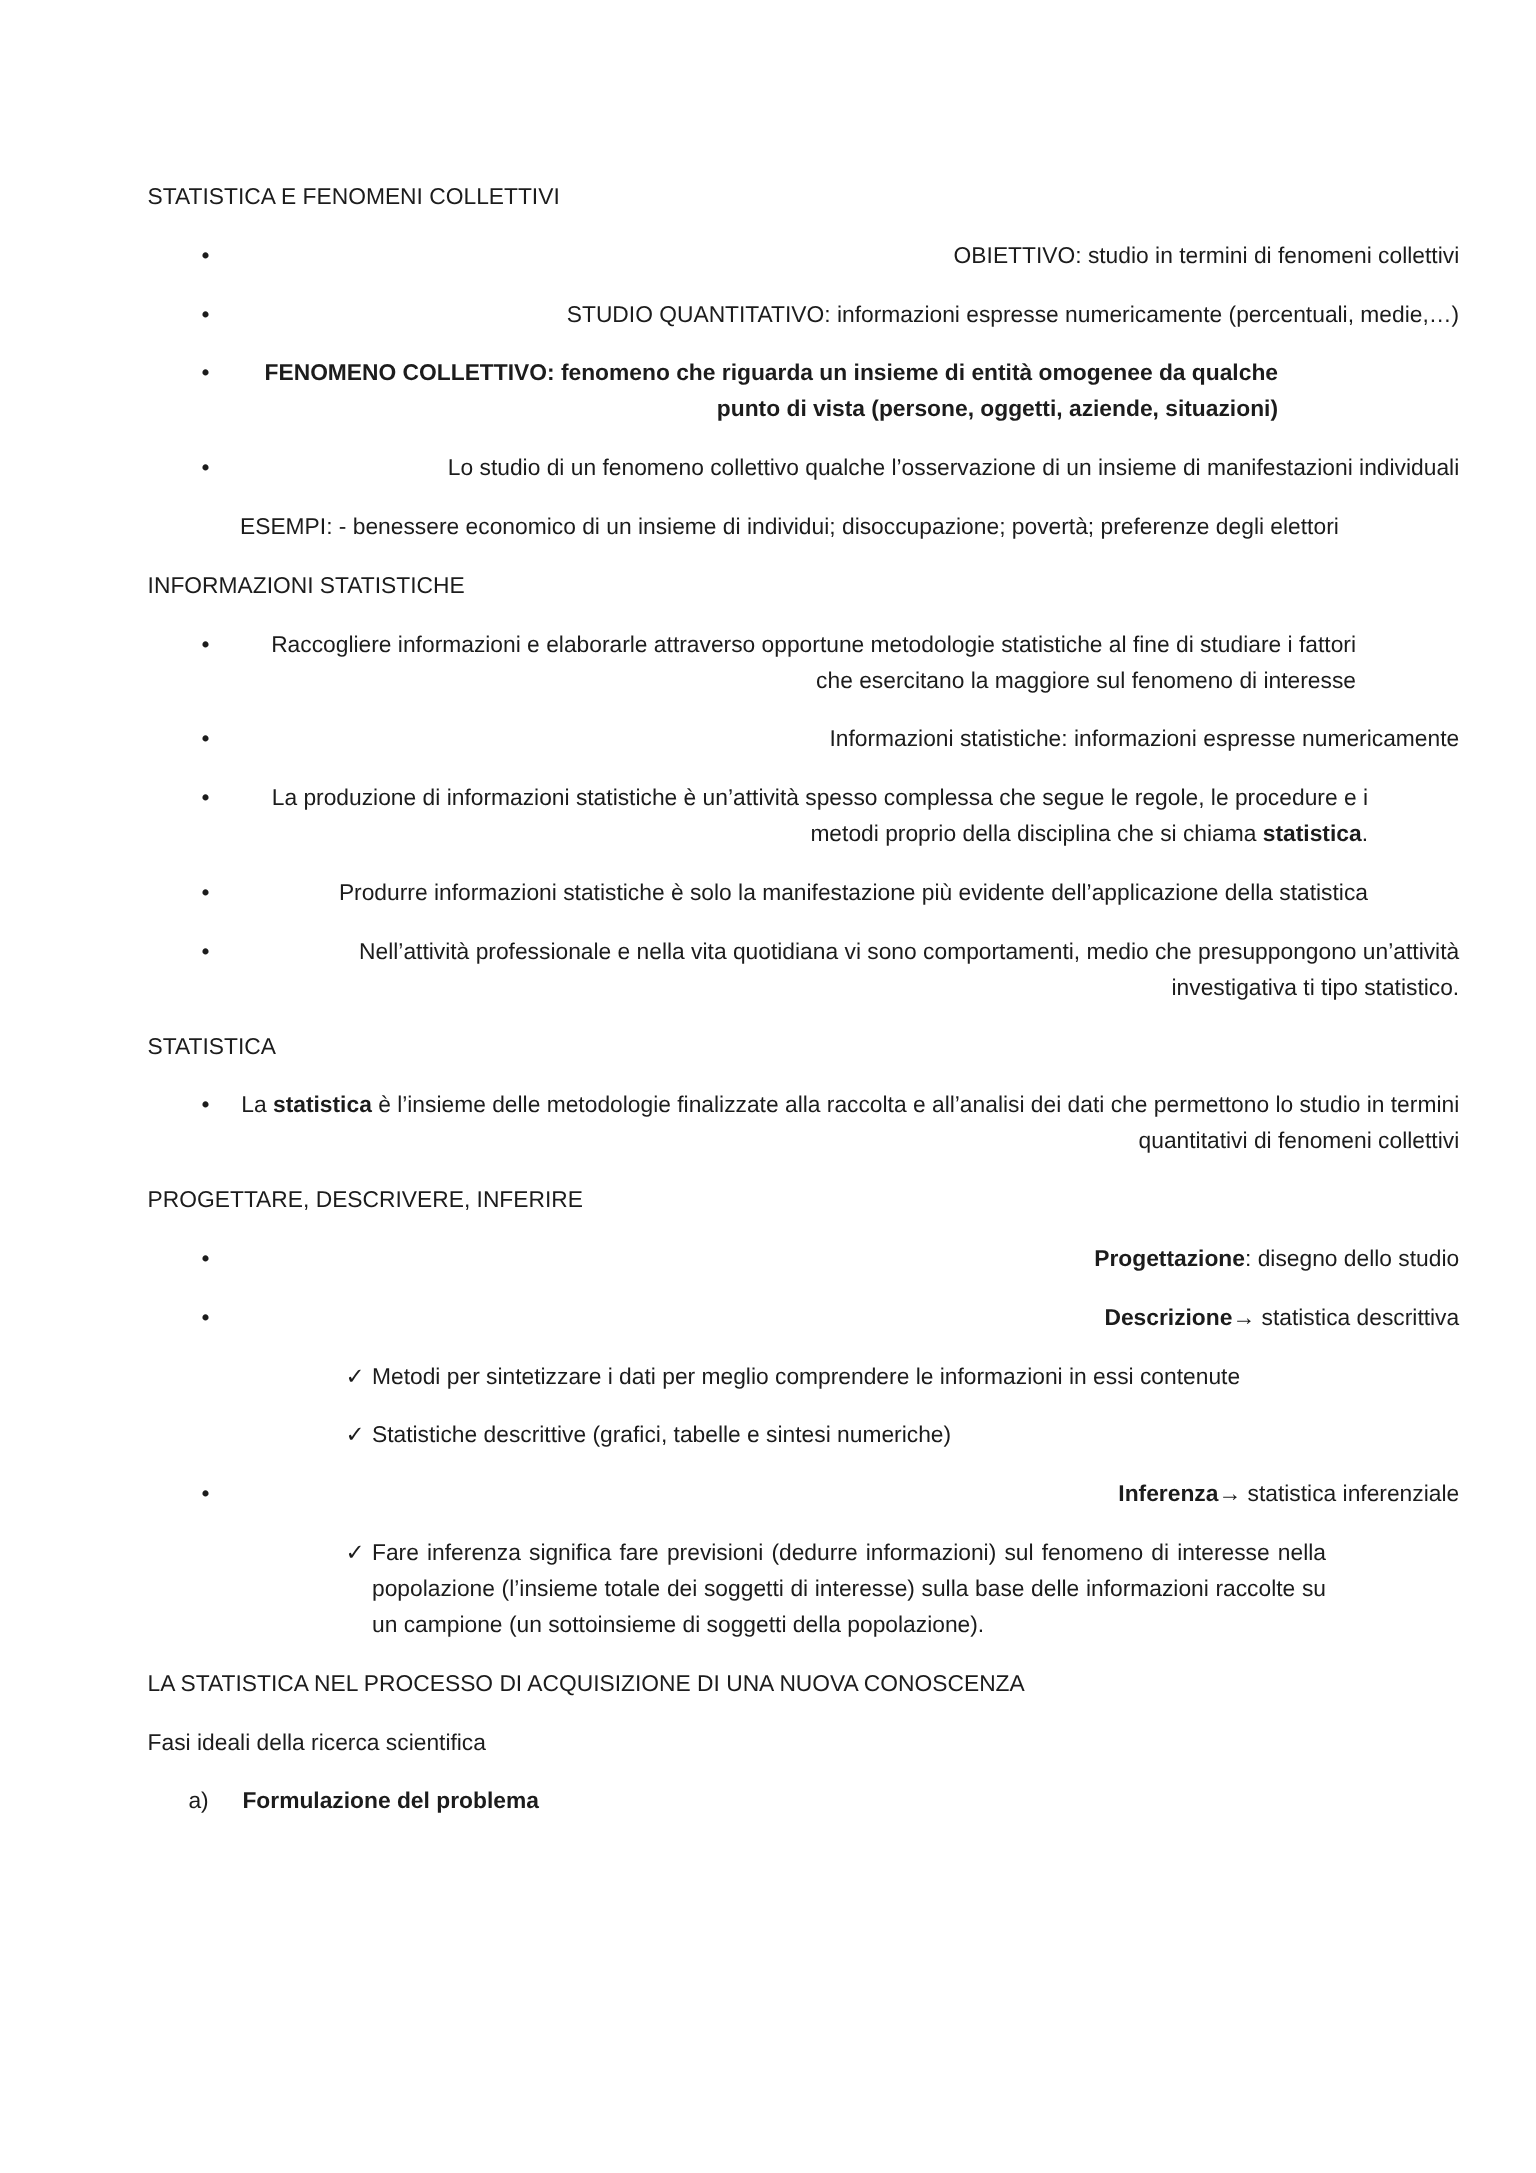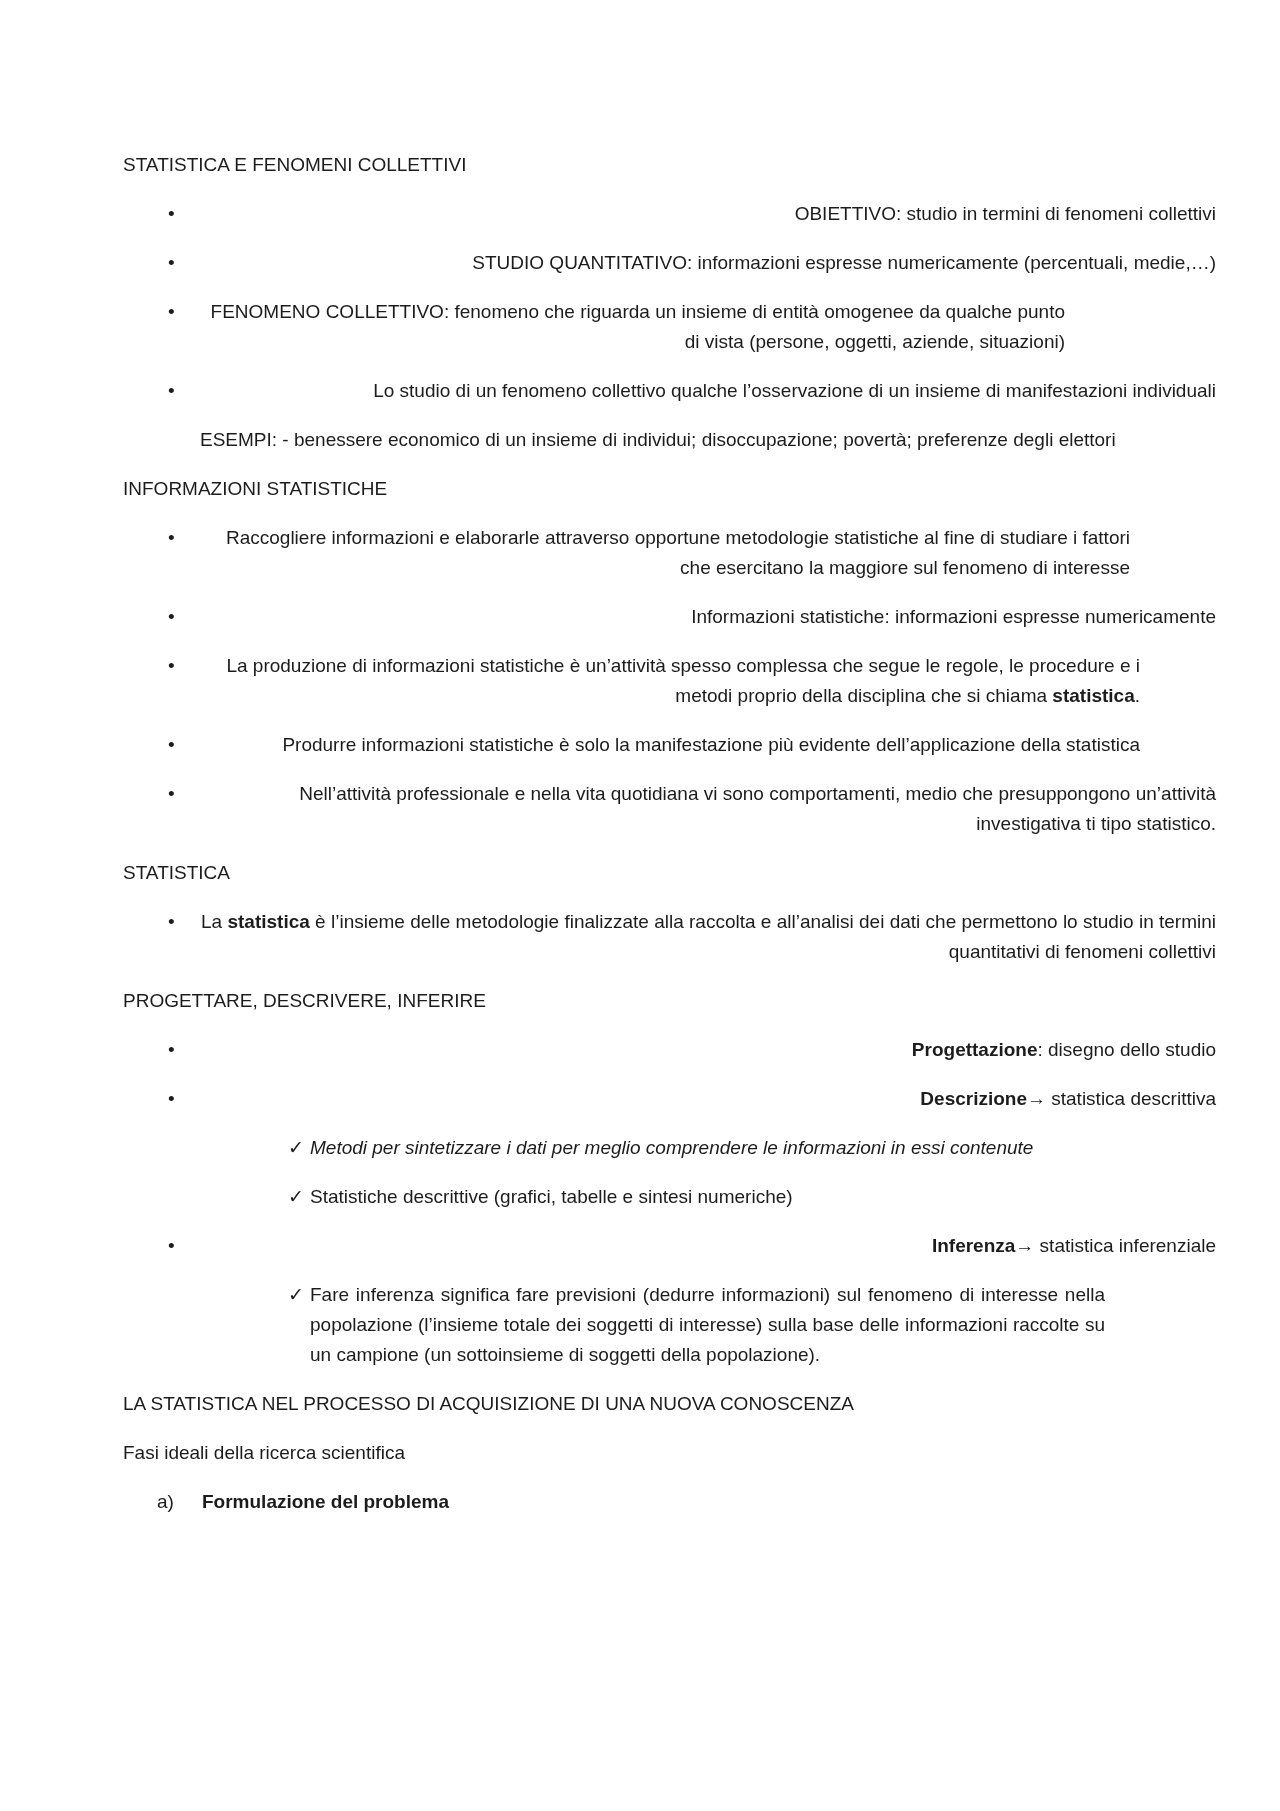--- a/index.html
+++ b/index.html
@@ -27,7 +27,7 @@
   .alpha .t{margin-left:79px;font-weight:bold;}
   .ind{margin-left:77px;}
   .just{text-align:justify;}
-  .mw865{max-width:865px;}
+  .mw865{max-width:865px;font-weight:bold;}
   .mw930{max-width:930px;}
   .mw940{max-width:940px;}
   .ck .t.mw760{max-width:760px;font-style:italic;}

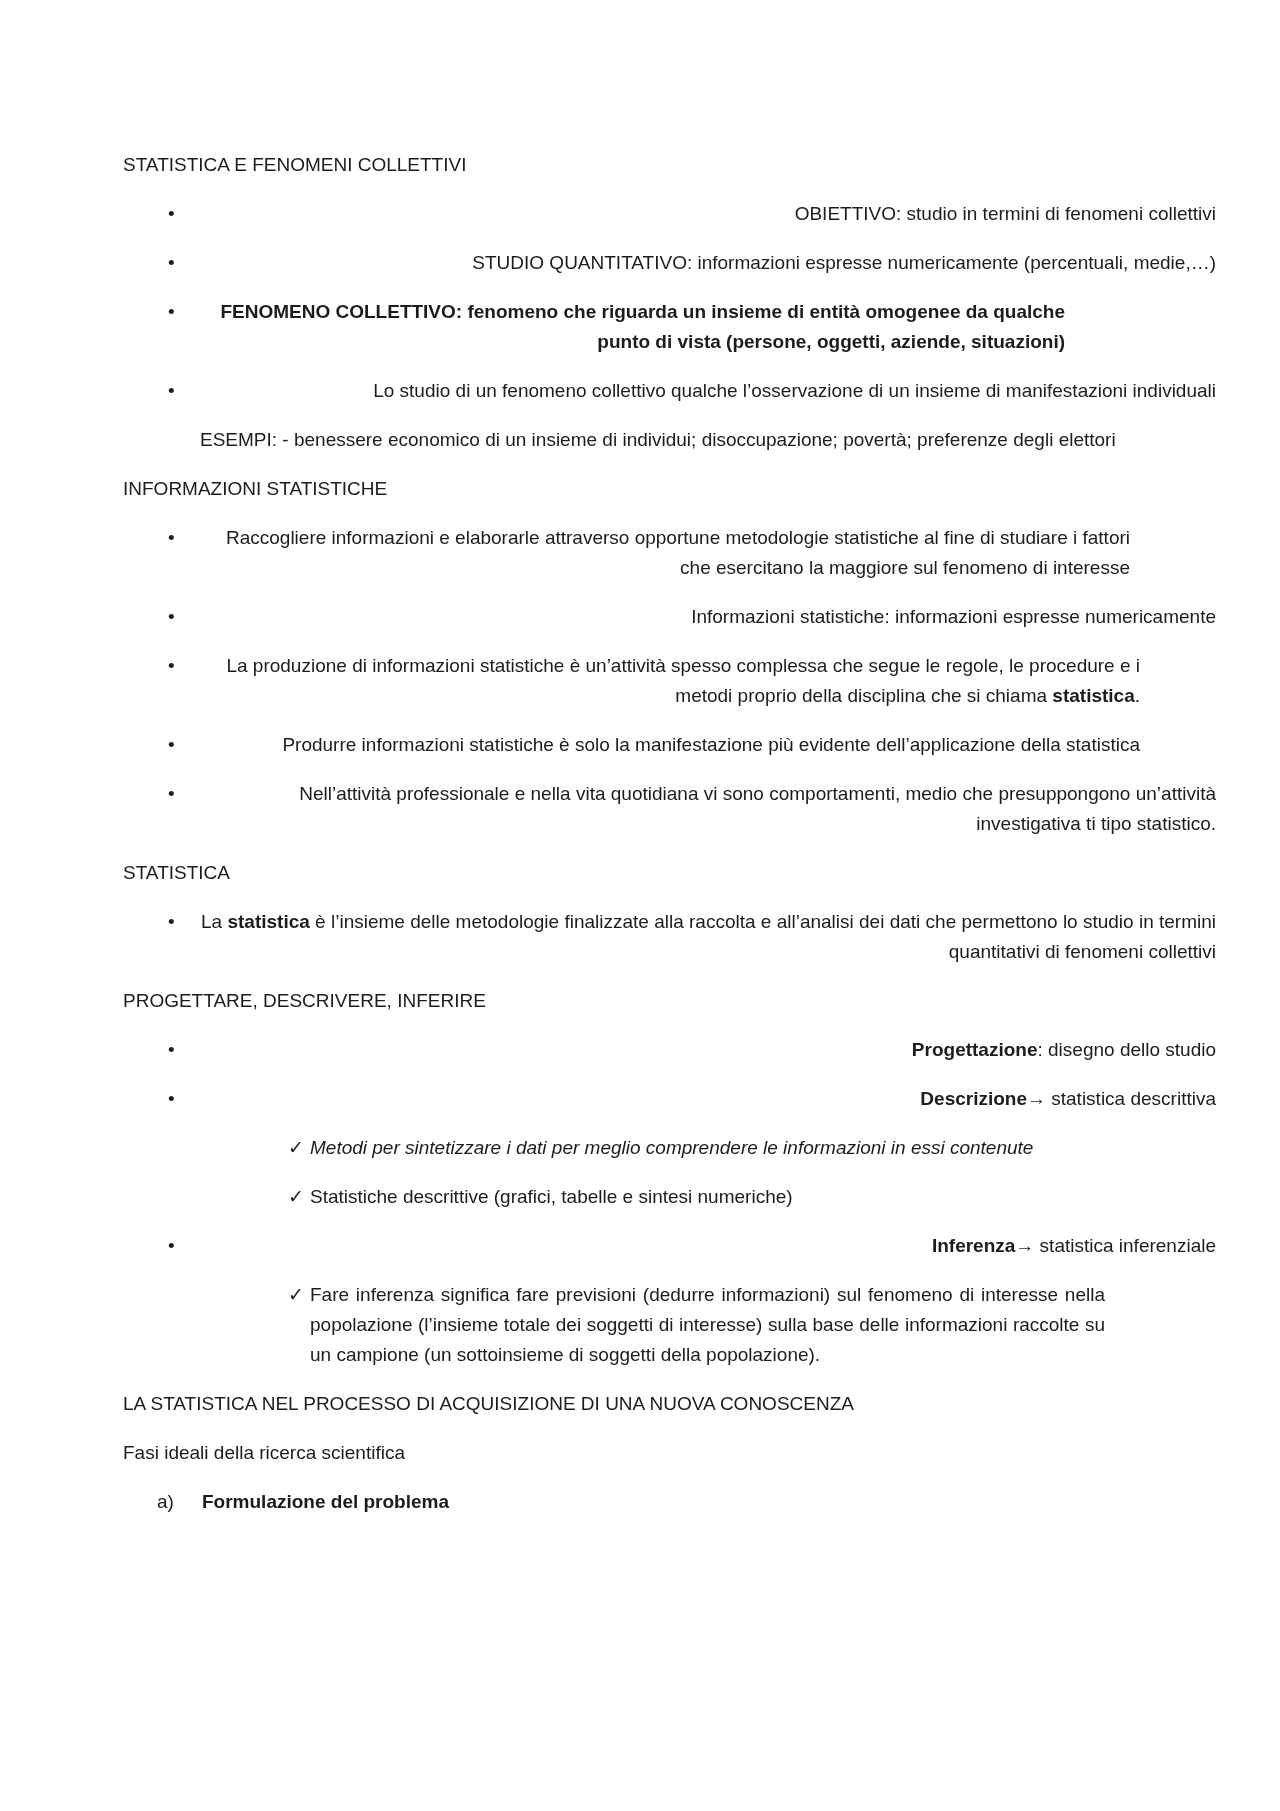--- a/index.html
+++ b/index.html
@@ -30,7 +30,7 @@
   .mw865{max-width:865px;font-weight:bold;}
   .mw930{max-width:930px;}
   .mw940{max-width:940px;}
-  .ck .t.mw760{max-width:760px;font-style:italic;}
+  .ck .t.mw760{max-width:760px;}
   .ck .t.mw795{max-width:795px;}
   b{font-weight:700;}
 </style>

